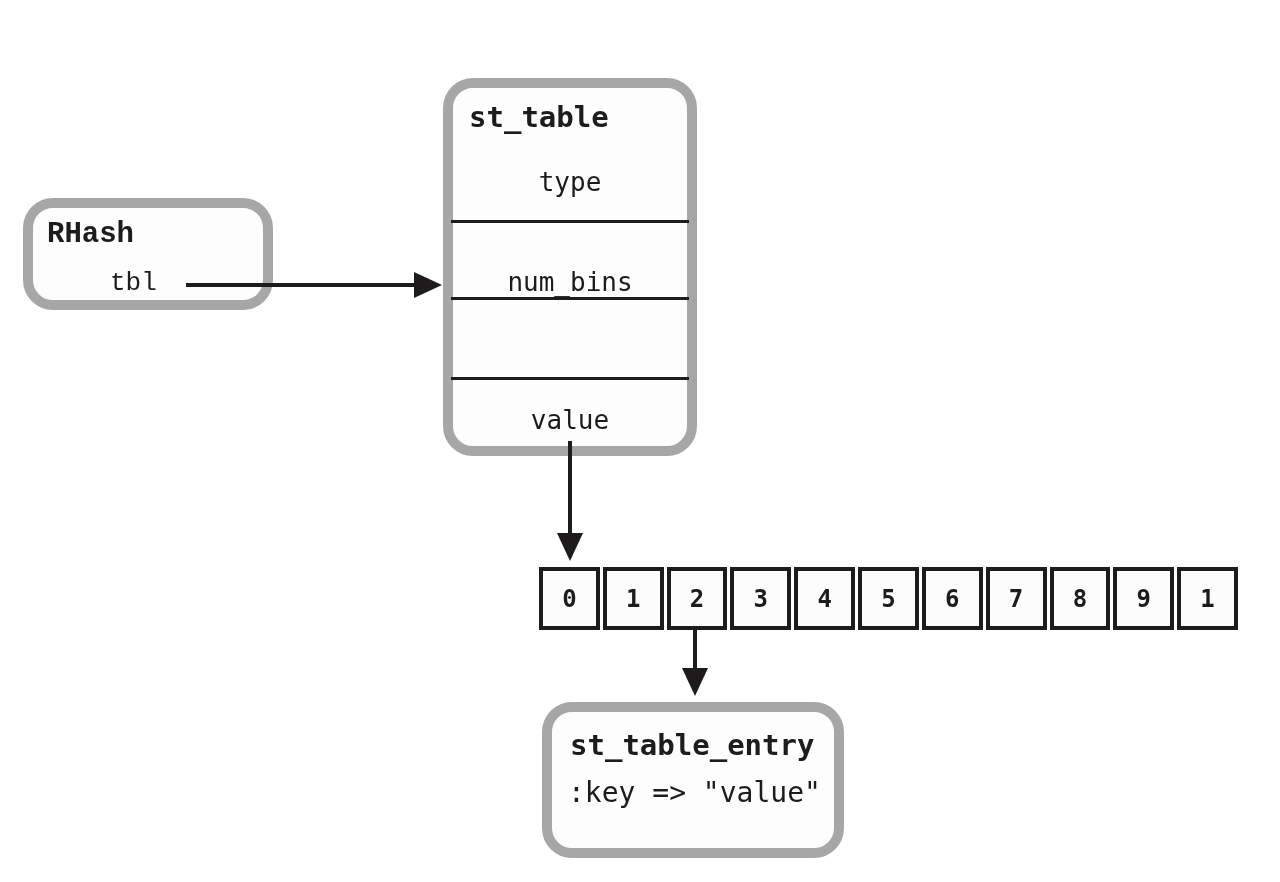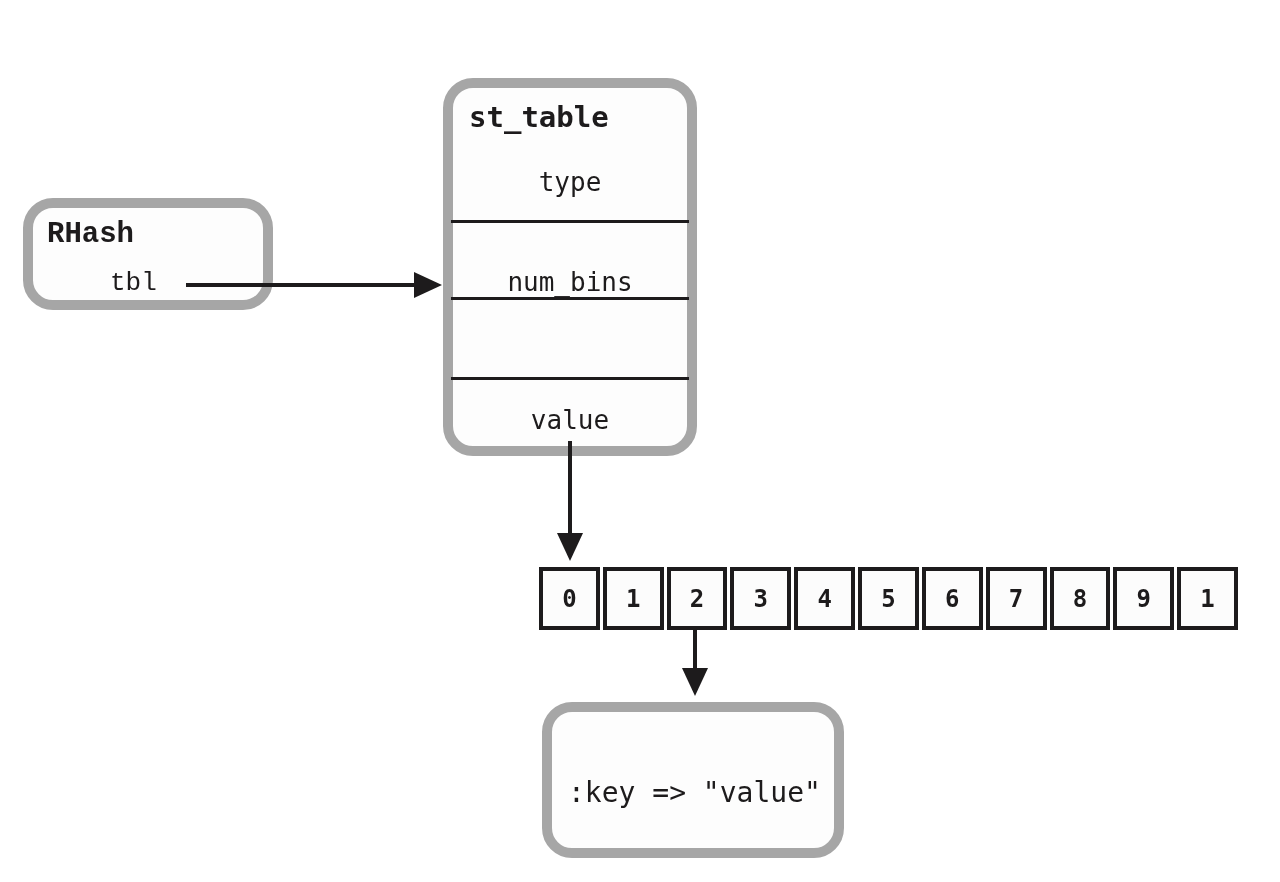--- a/index.html
+++ b/index.html
@@ -106,6 +106,7 @@
   </div>
 
   <div class="gbox" style="left:542px; top:702px; width:302px; height:156px;">
+    <div class="box-title" style="left:18px; top:18px;">st_table_entry</div>
     <div class="field-label" style="left:16px; top:66px; font-size:28px;">:key =&gt; "value"</div>
   </div>
 

